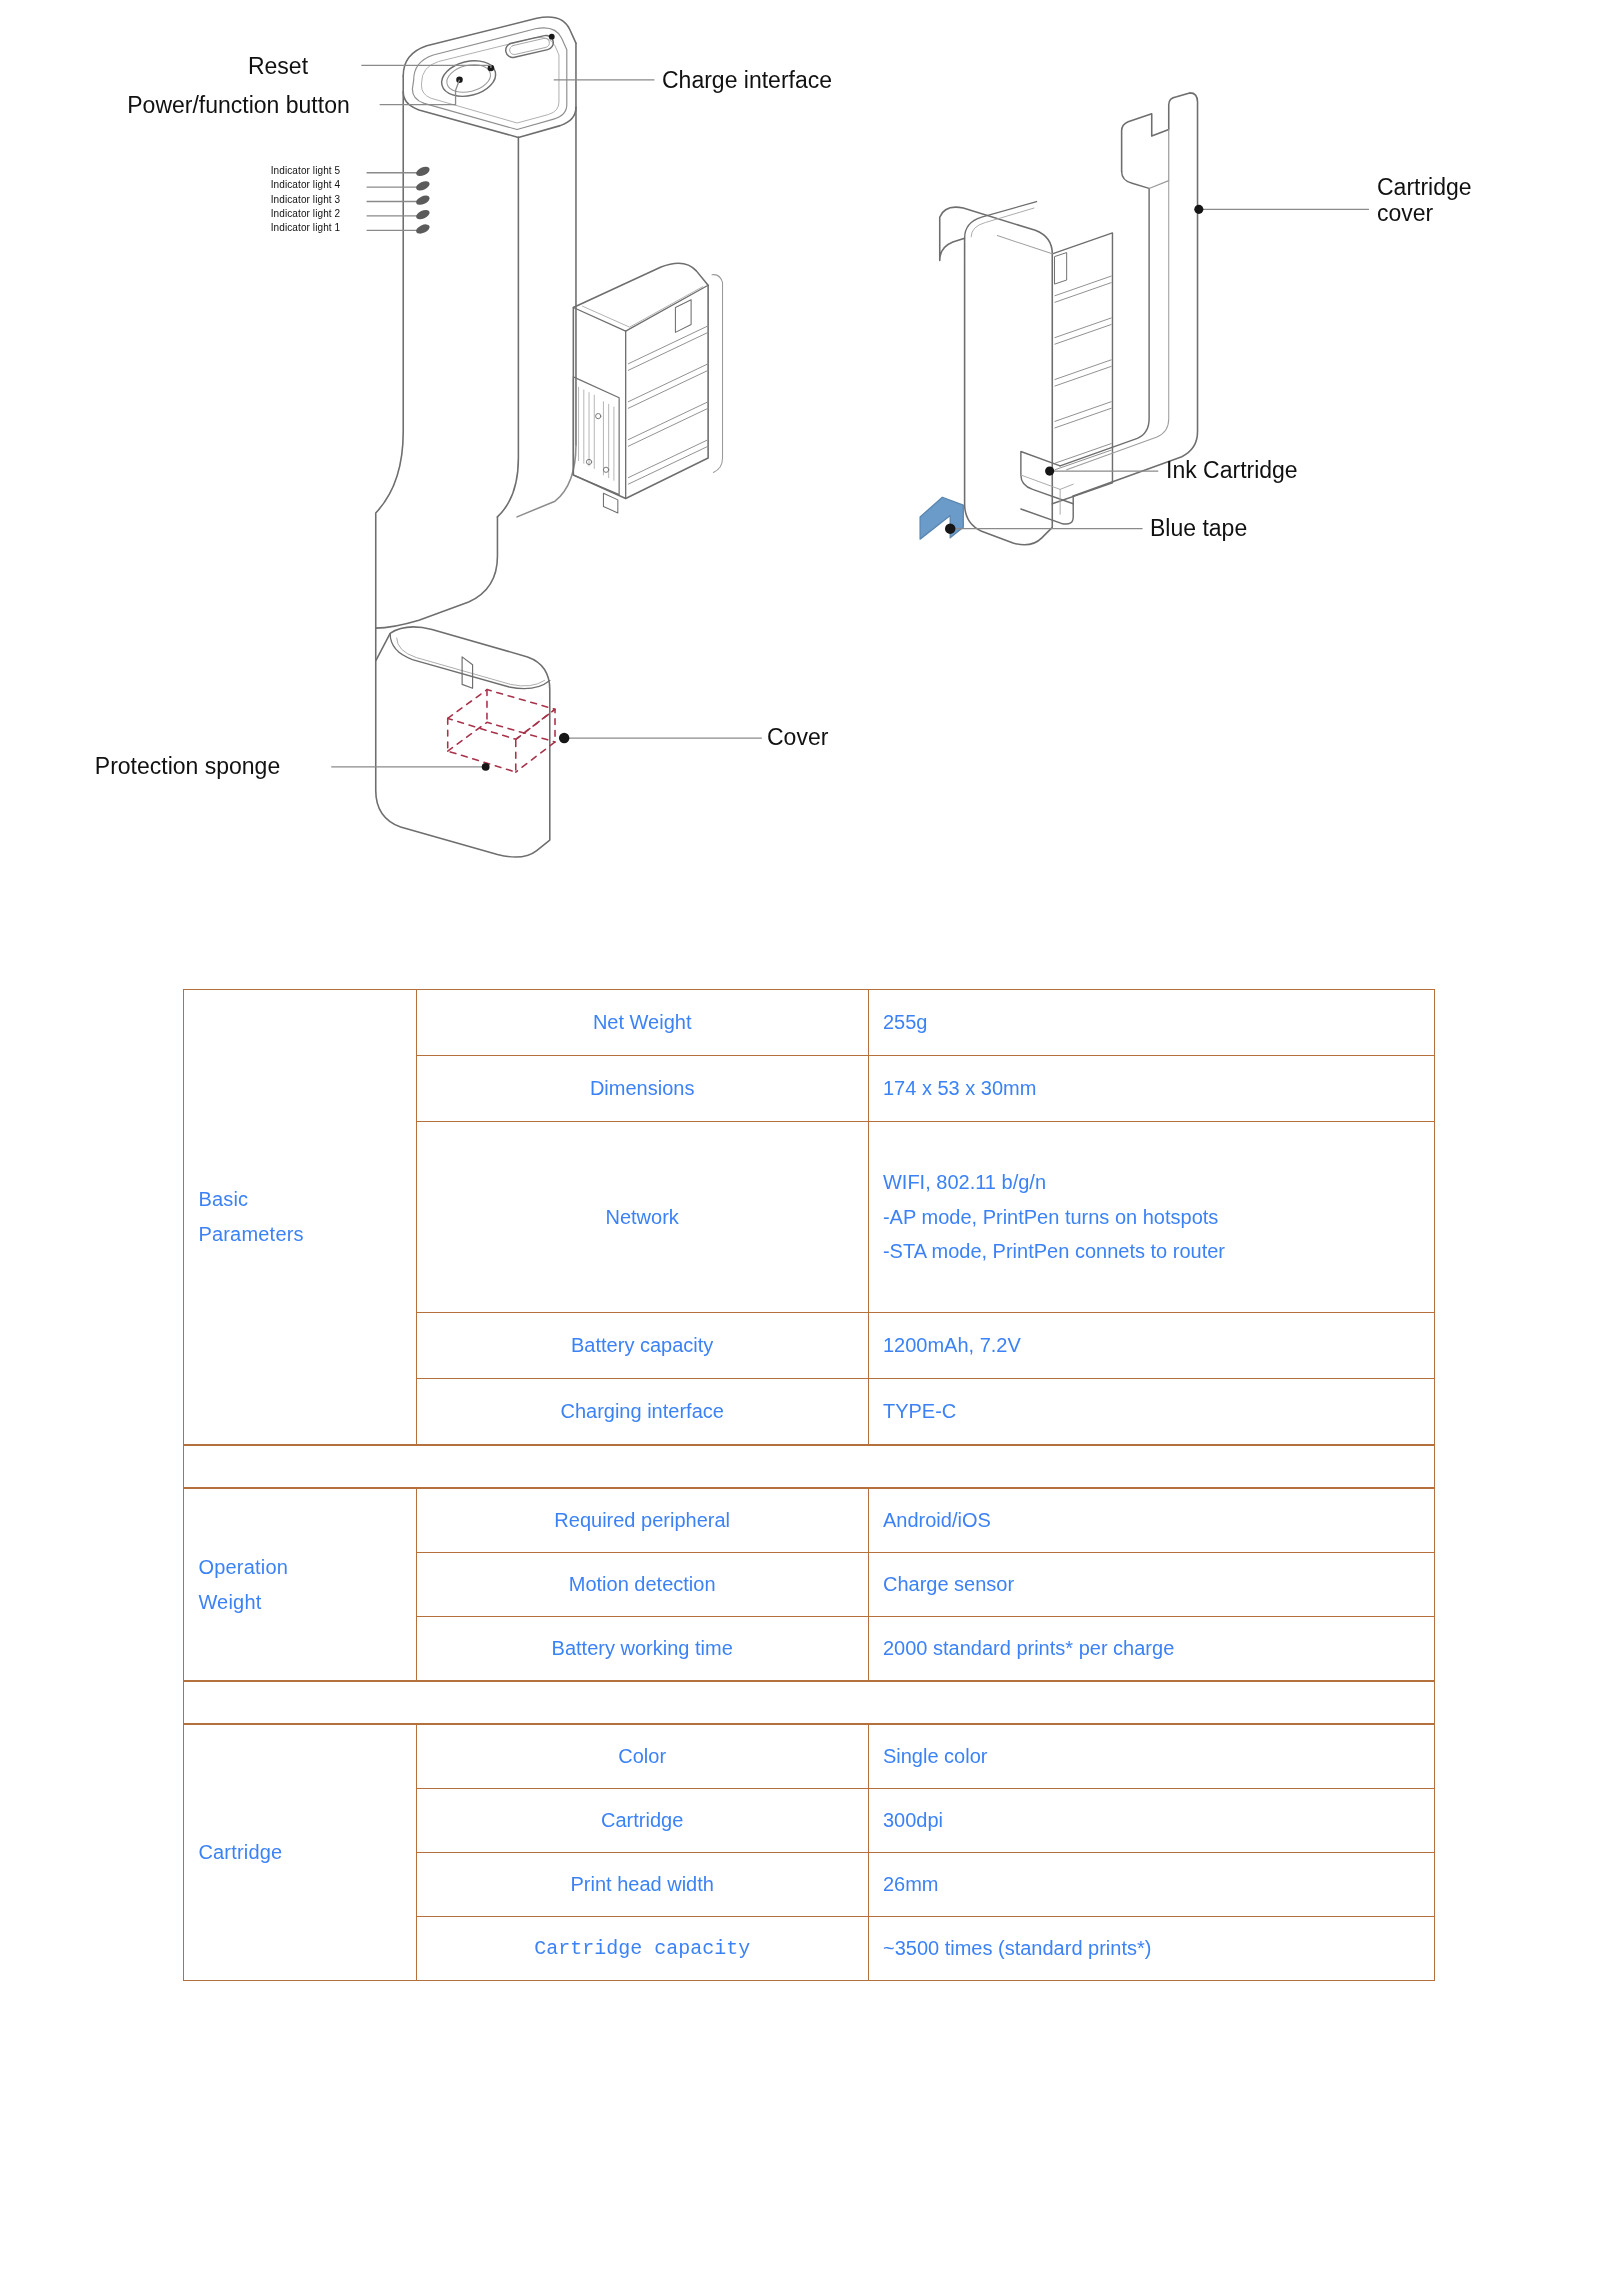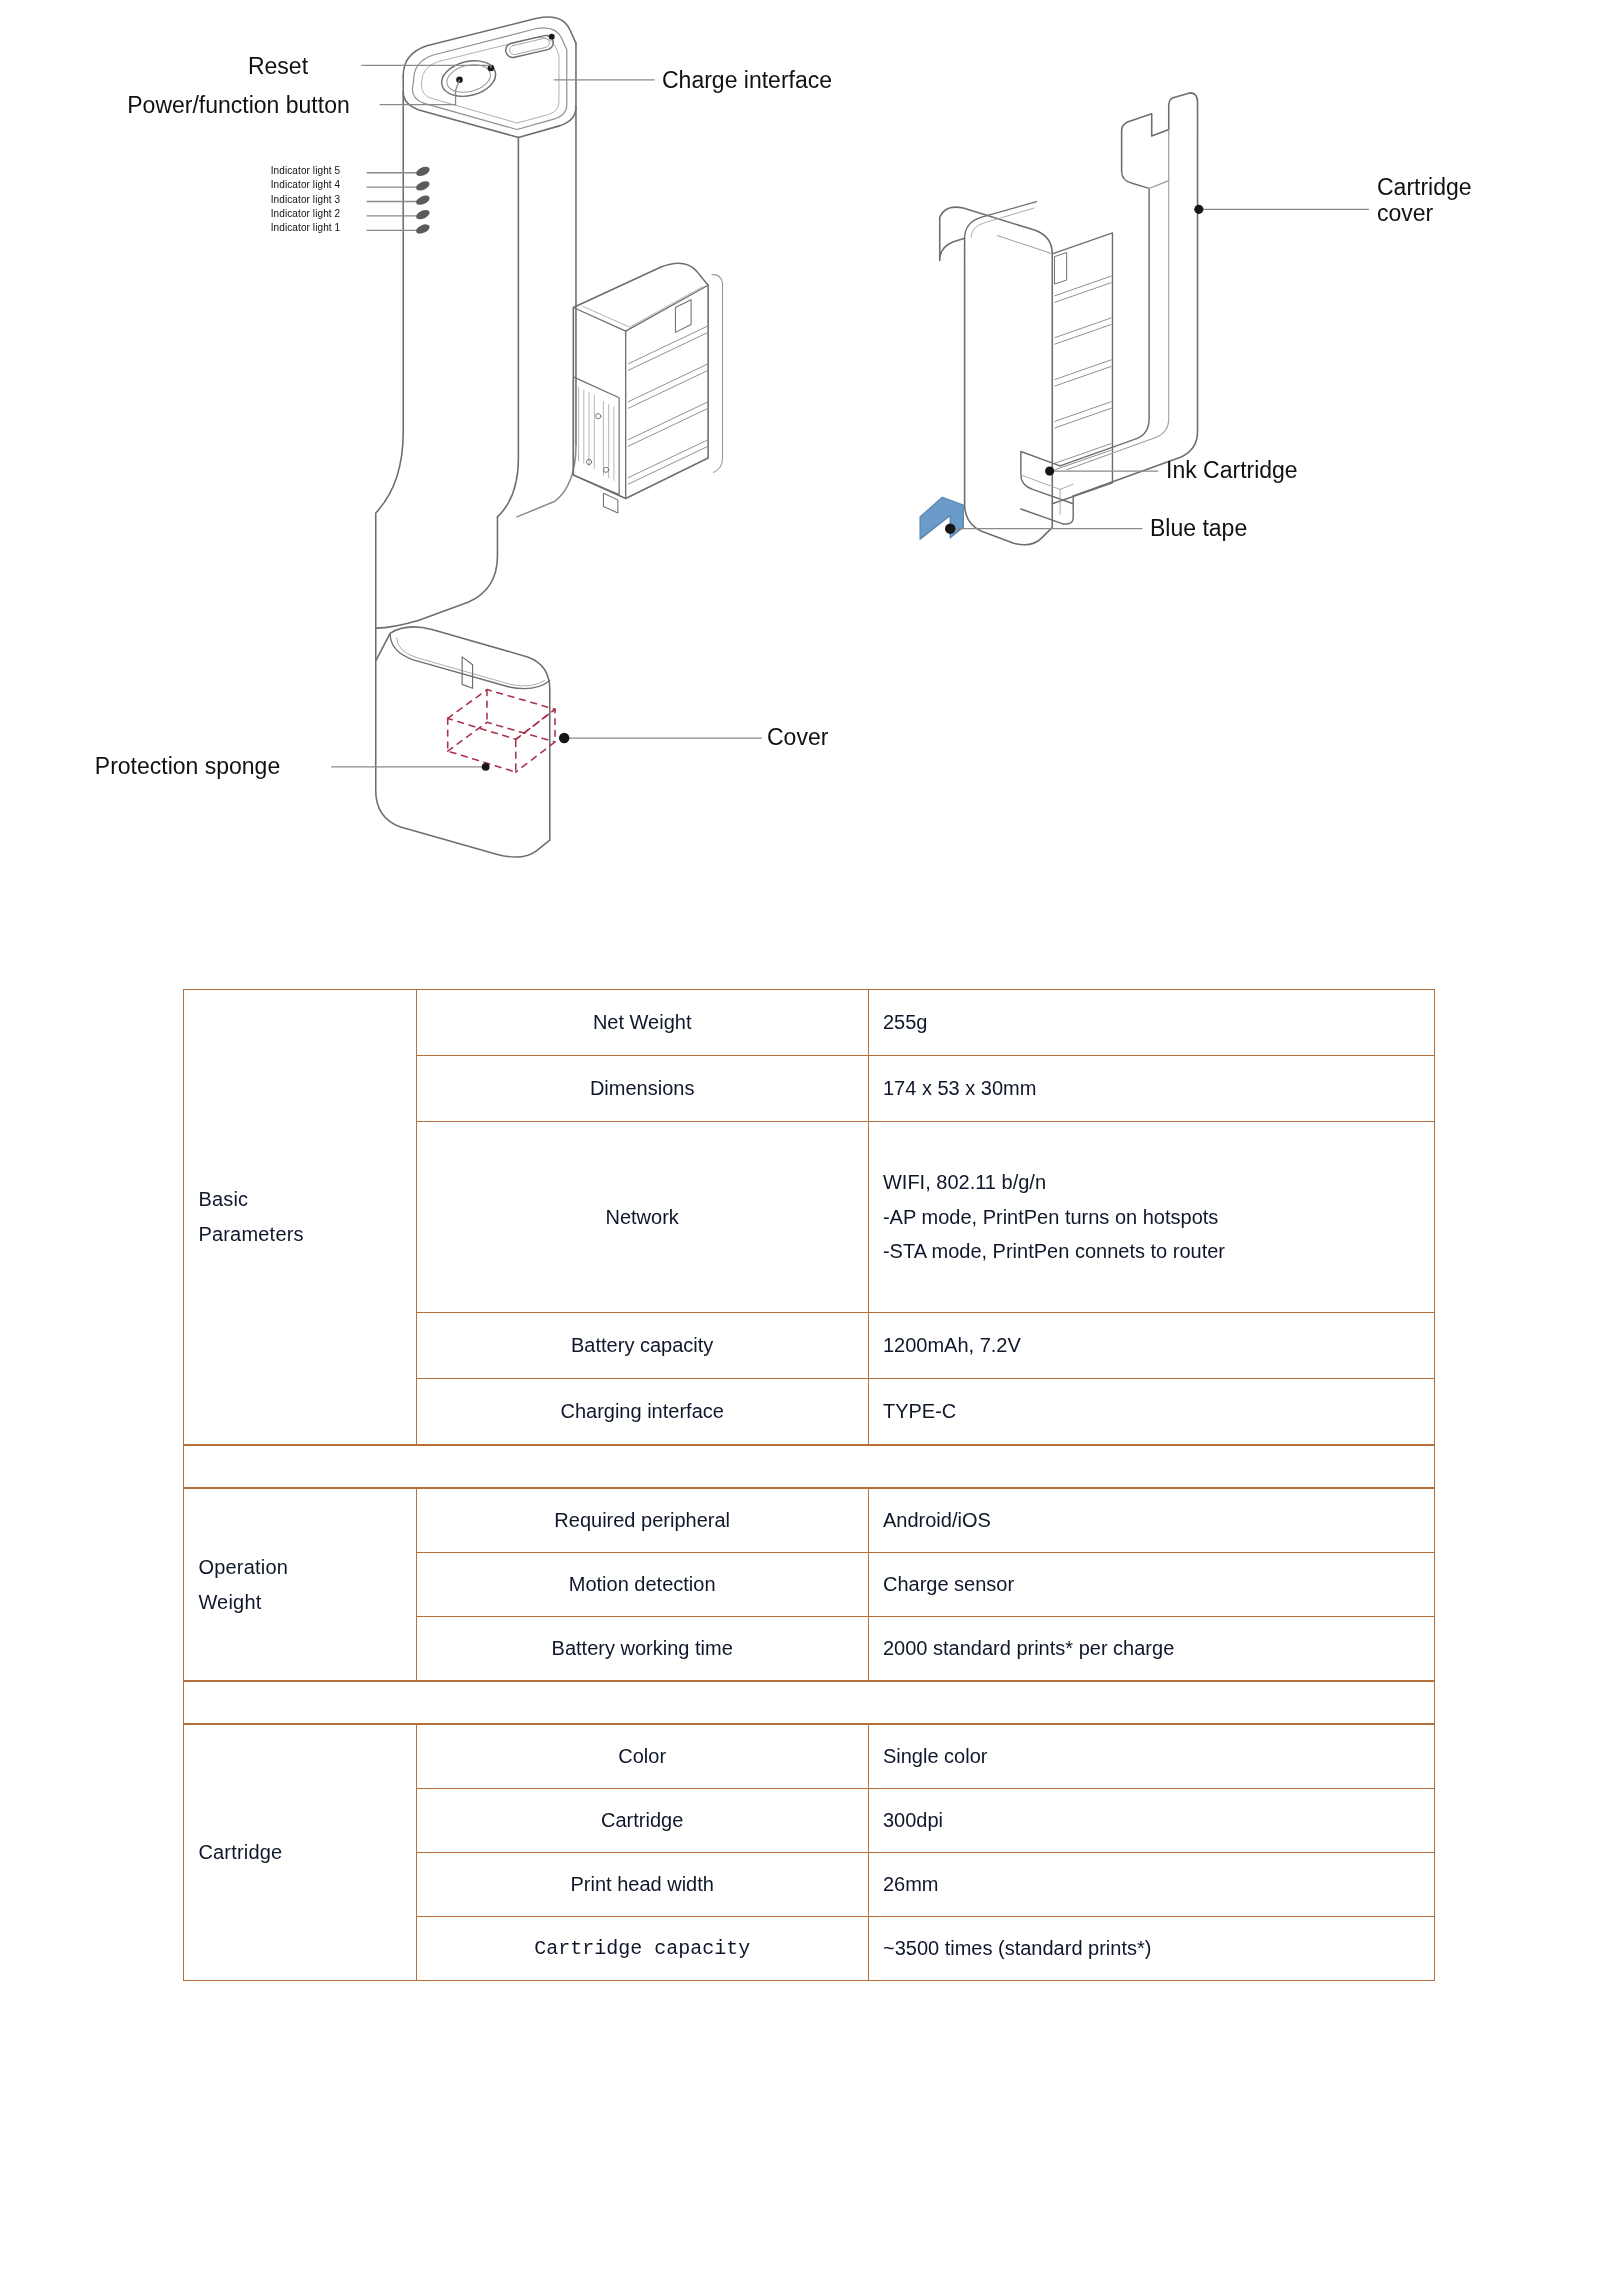--- a/index.html
+++ b/index.html
@@ -58,7 +58,7 @@
   table.spec td {
     border: 1.3px solid #b4703d;
     font-family: "Liberation Sans", sans-serif;
-    color: #0f172a;
+    color: #3b82f6;
     font-size: 20px;
     padding: 0 14.4px;
     background: #ffffff;

